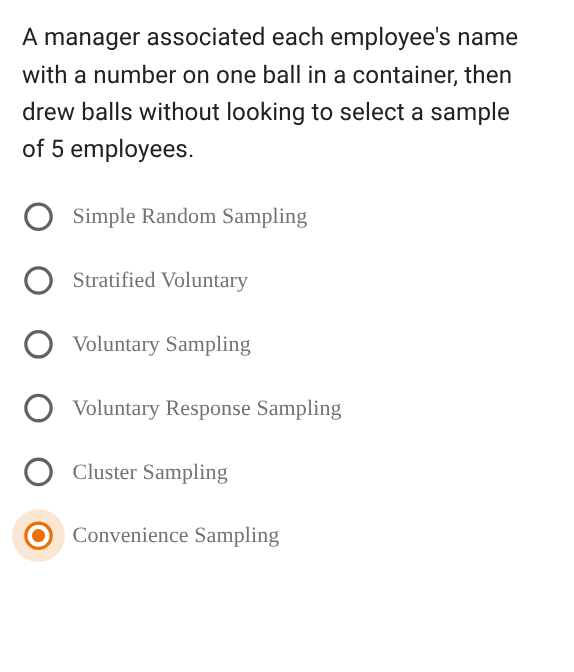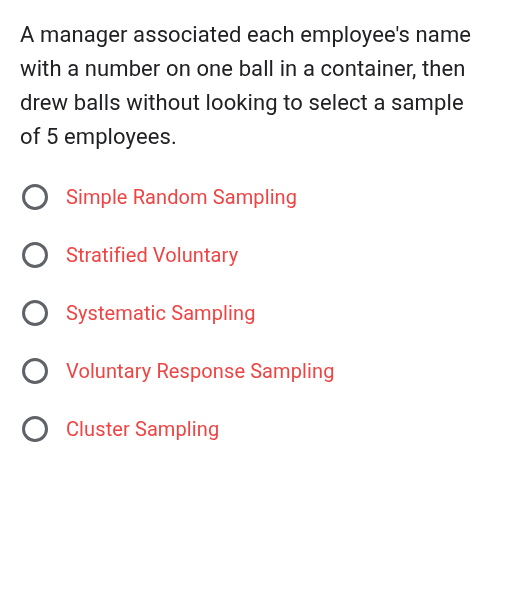--- a/index.html
+++ b/index.html
@@ -82,8 +82,9 @@
   }
   .option-label {
     font-size: 20px;
-    color: #ef4444;
+    color: #737373;
     letter-spacing: 0.1px;
+    font-family: Liberation Serif, serif;
   }
 </style>
 </head>

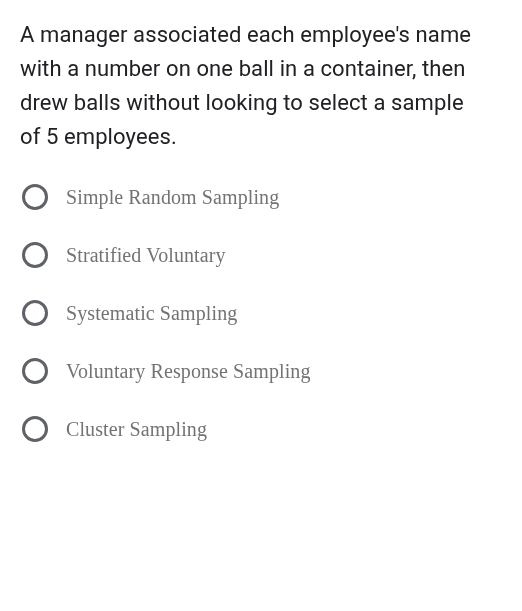--- a/index.html
+++ b/index.html
@@ -118,7 +118,7 @@
         <span class="radio-outer"></span>
 
       </div>
-      <span class="option-label">Systematic Sampling</span>
+      <span class="option-label">Voluntary Sampling</span>
     </div>
 
     <div class="option">

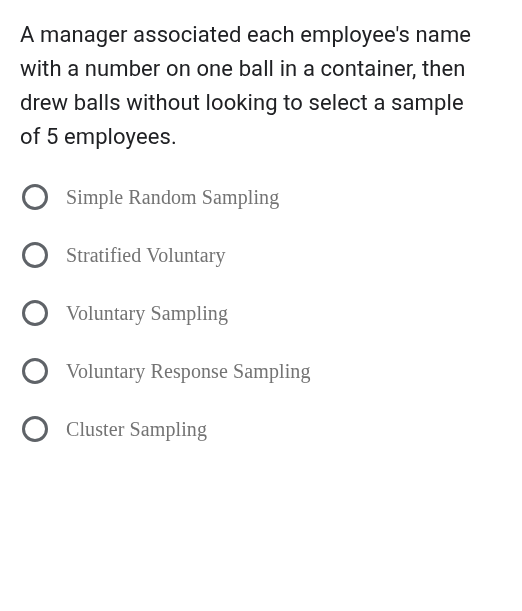--- a/index.html
+++ b/index.html
@@ -139,6 +139,14 @@
       <span class="option-label">Cluster Sampling</span>
     </div>
 
+    <div class="option selected">
+      <div class="radio">
+        <span class="halo"></span>
+        <span class="radio-outer"></span>
+        <span class="radio-inner"></span>
+      </div>
+      <span class="option-label">Convenience Sampling</span>
+    </div>
 
   </div>
 </div>

